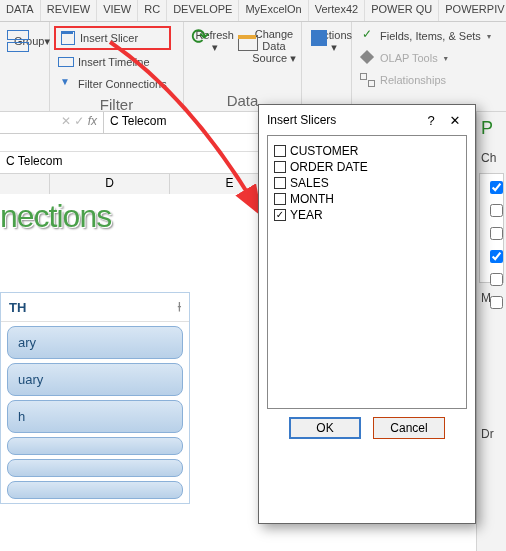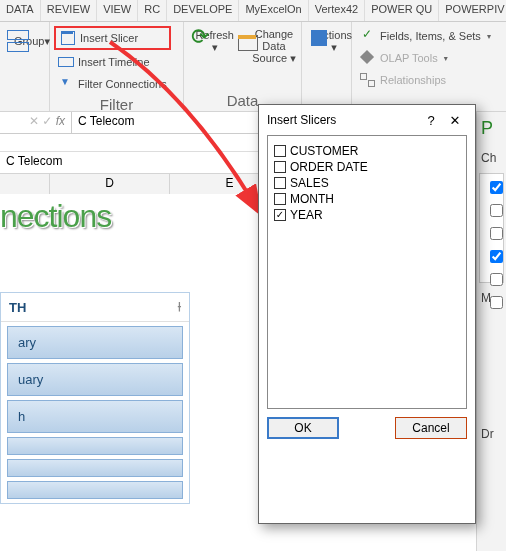--- a/index.html
+++ b/index.html
@@ -46,7 +46,7 @@
 
   
   .fbar { display:flex; height:22px; border-bottom:1px solid #ccc; font-size:12px; }
-  .fbar .fx { width:72px; text-align:right; padding:2px 6px; color:#888; border-right:1px solid #ccc; }
+  .fbar .fx { width:72px; text-align:right; padding:2px 6px; color:#888; border-right:1px solid #ccc;margin-left:32px; }
   .fbar .fval { flex:1; padding:2px 6px; }
 
   .blankbar { height:18px; border-bottom:1px solid #ddd; }

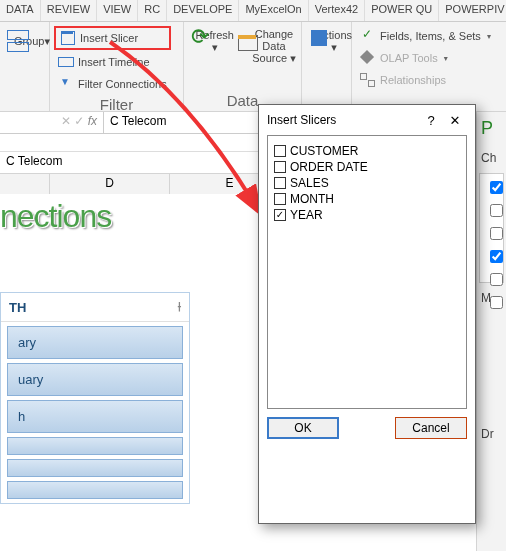--- a/index.html
+++ b/index.html
@@ -62,7 +62,7 @@
   
   .slicer-sheet { position:absolute; left:0; top:292px; width:190px; border:1px solid #b8d0e8; background:#fff; font-size:13px; overflow:hidden; }
   .slicer-sheet .sshead { display:flex; justify-content:space-between; align-items:center; padding:6px 8px; font-weight:600; color:#1f4e79; border-bottom:1px solid #e0e0e0; }
-  .slicer-sheet .ssitem { margin:4px 6px; padding:8px 10px; background:linear-gradient(#d8e6f4,#b8d0e8); border:1px solid #8ab0d8; border-radius:0; color:#1f4e79; cursor:pointer; }
+  .slicer-sheet .ssitem { margin:4px 6px; padding:8px 10px; background:linear-gradient(#d8e6f4,#b8d0e8); border:1px solid #8ab0d8; border-radius:8px; color:#1f4e79; cursor:pointer; }
 
   
   .rpanel { position:absolute; right:0; top:112px; width:30px; height:440px; background:#f3f3f3; border-left:1px solid #d4d4d4; font-size:12px; color:#444; }

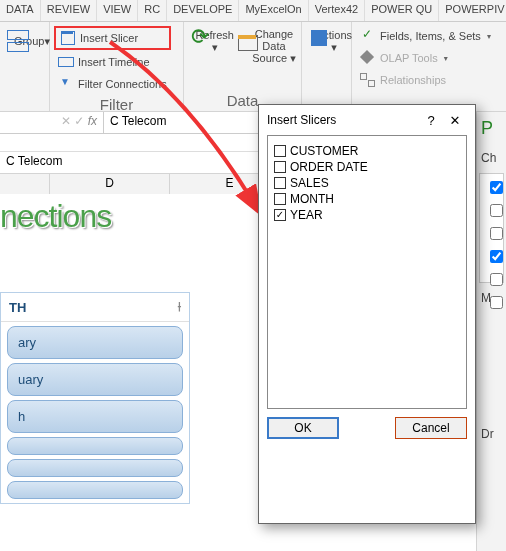--- a/index.html
+++ b/index.html
@@ -79,7 +79,7 @@
   .drow { display:flex; align-items:center; gap:4px; margin:2px 0; cursor:pointer; }
   .chkbox { width:12px; height:12px; border:1px solid #333; display:inline-flex; align-items:center; justify-content:center; font-size:10px; background:#fff; }
   .chkbox.on::after { content:"✓"; line-height:10px; }
-  .dbuttons { display:flex; justify-content:space-between; gap:12px; padding:8px; }
+  .dbuttons { display:flex; justify-content:center; gap:12px; padding:8px; }
   .dbtn { width:72px; height:22px; border:1px solid #c2410c; background:#f0f0f0; font-size:12px; cursor:pointer; }
   .dbtn.primary { border:2px solid #3a7ac8; }
 

